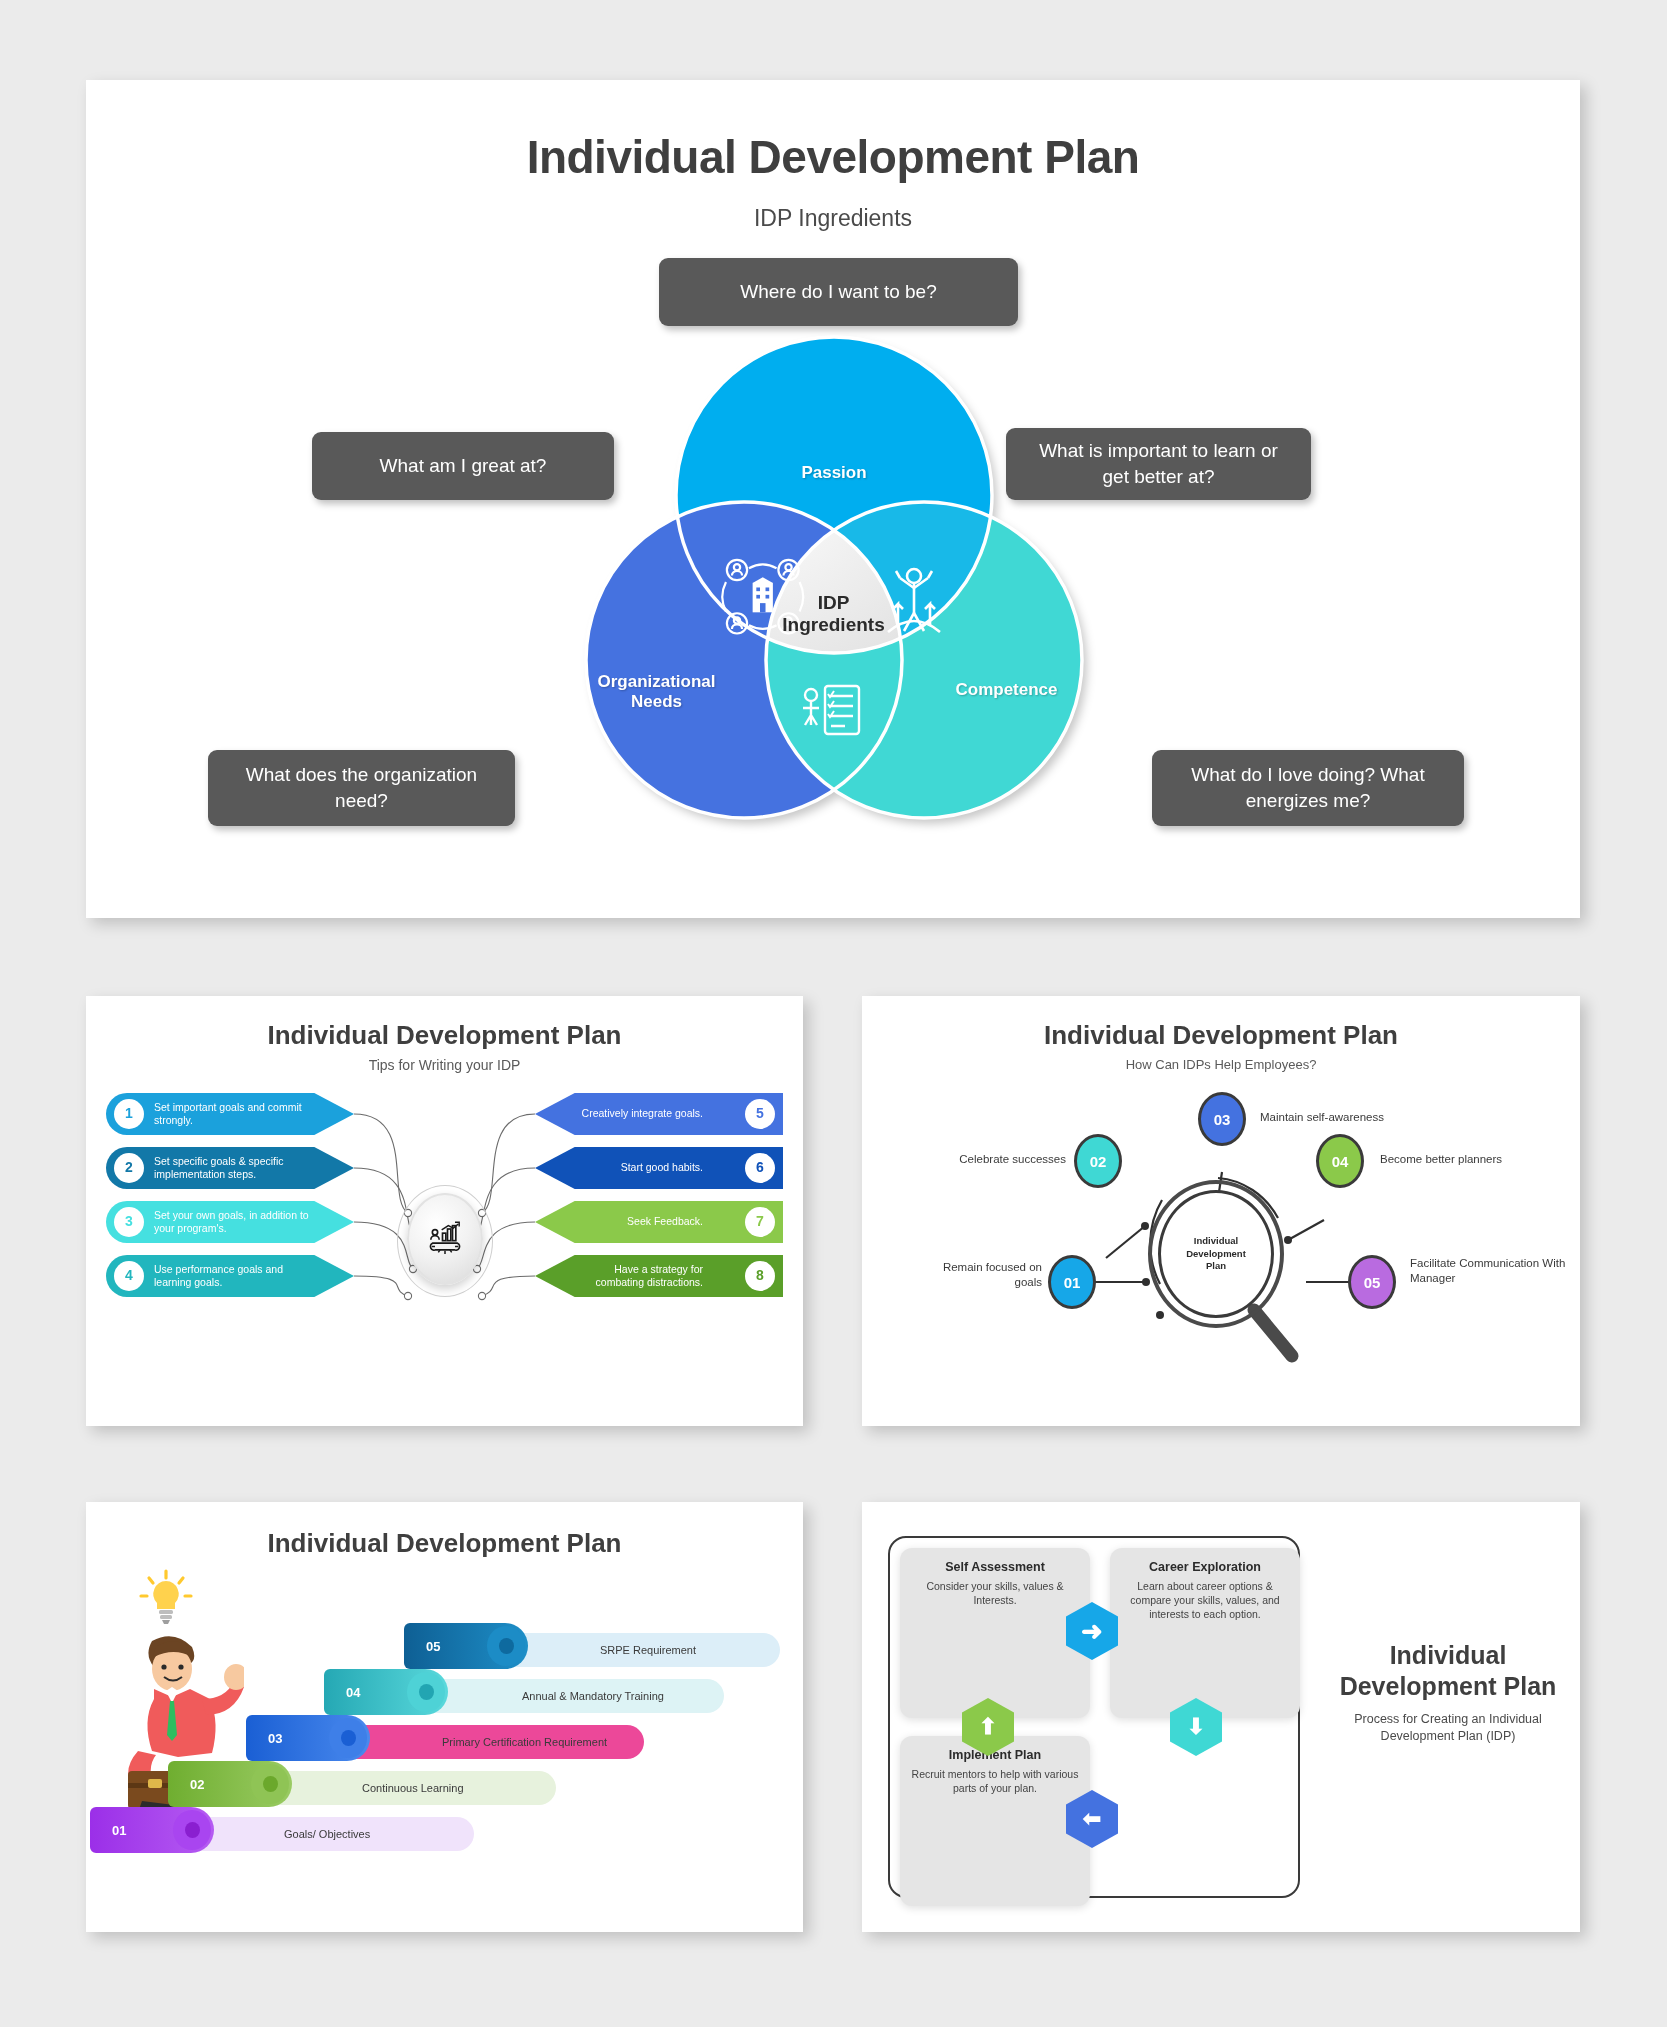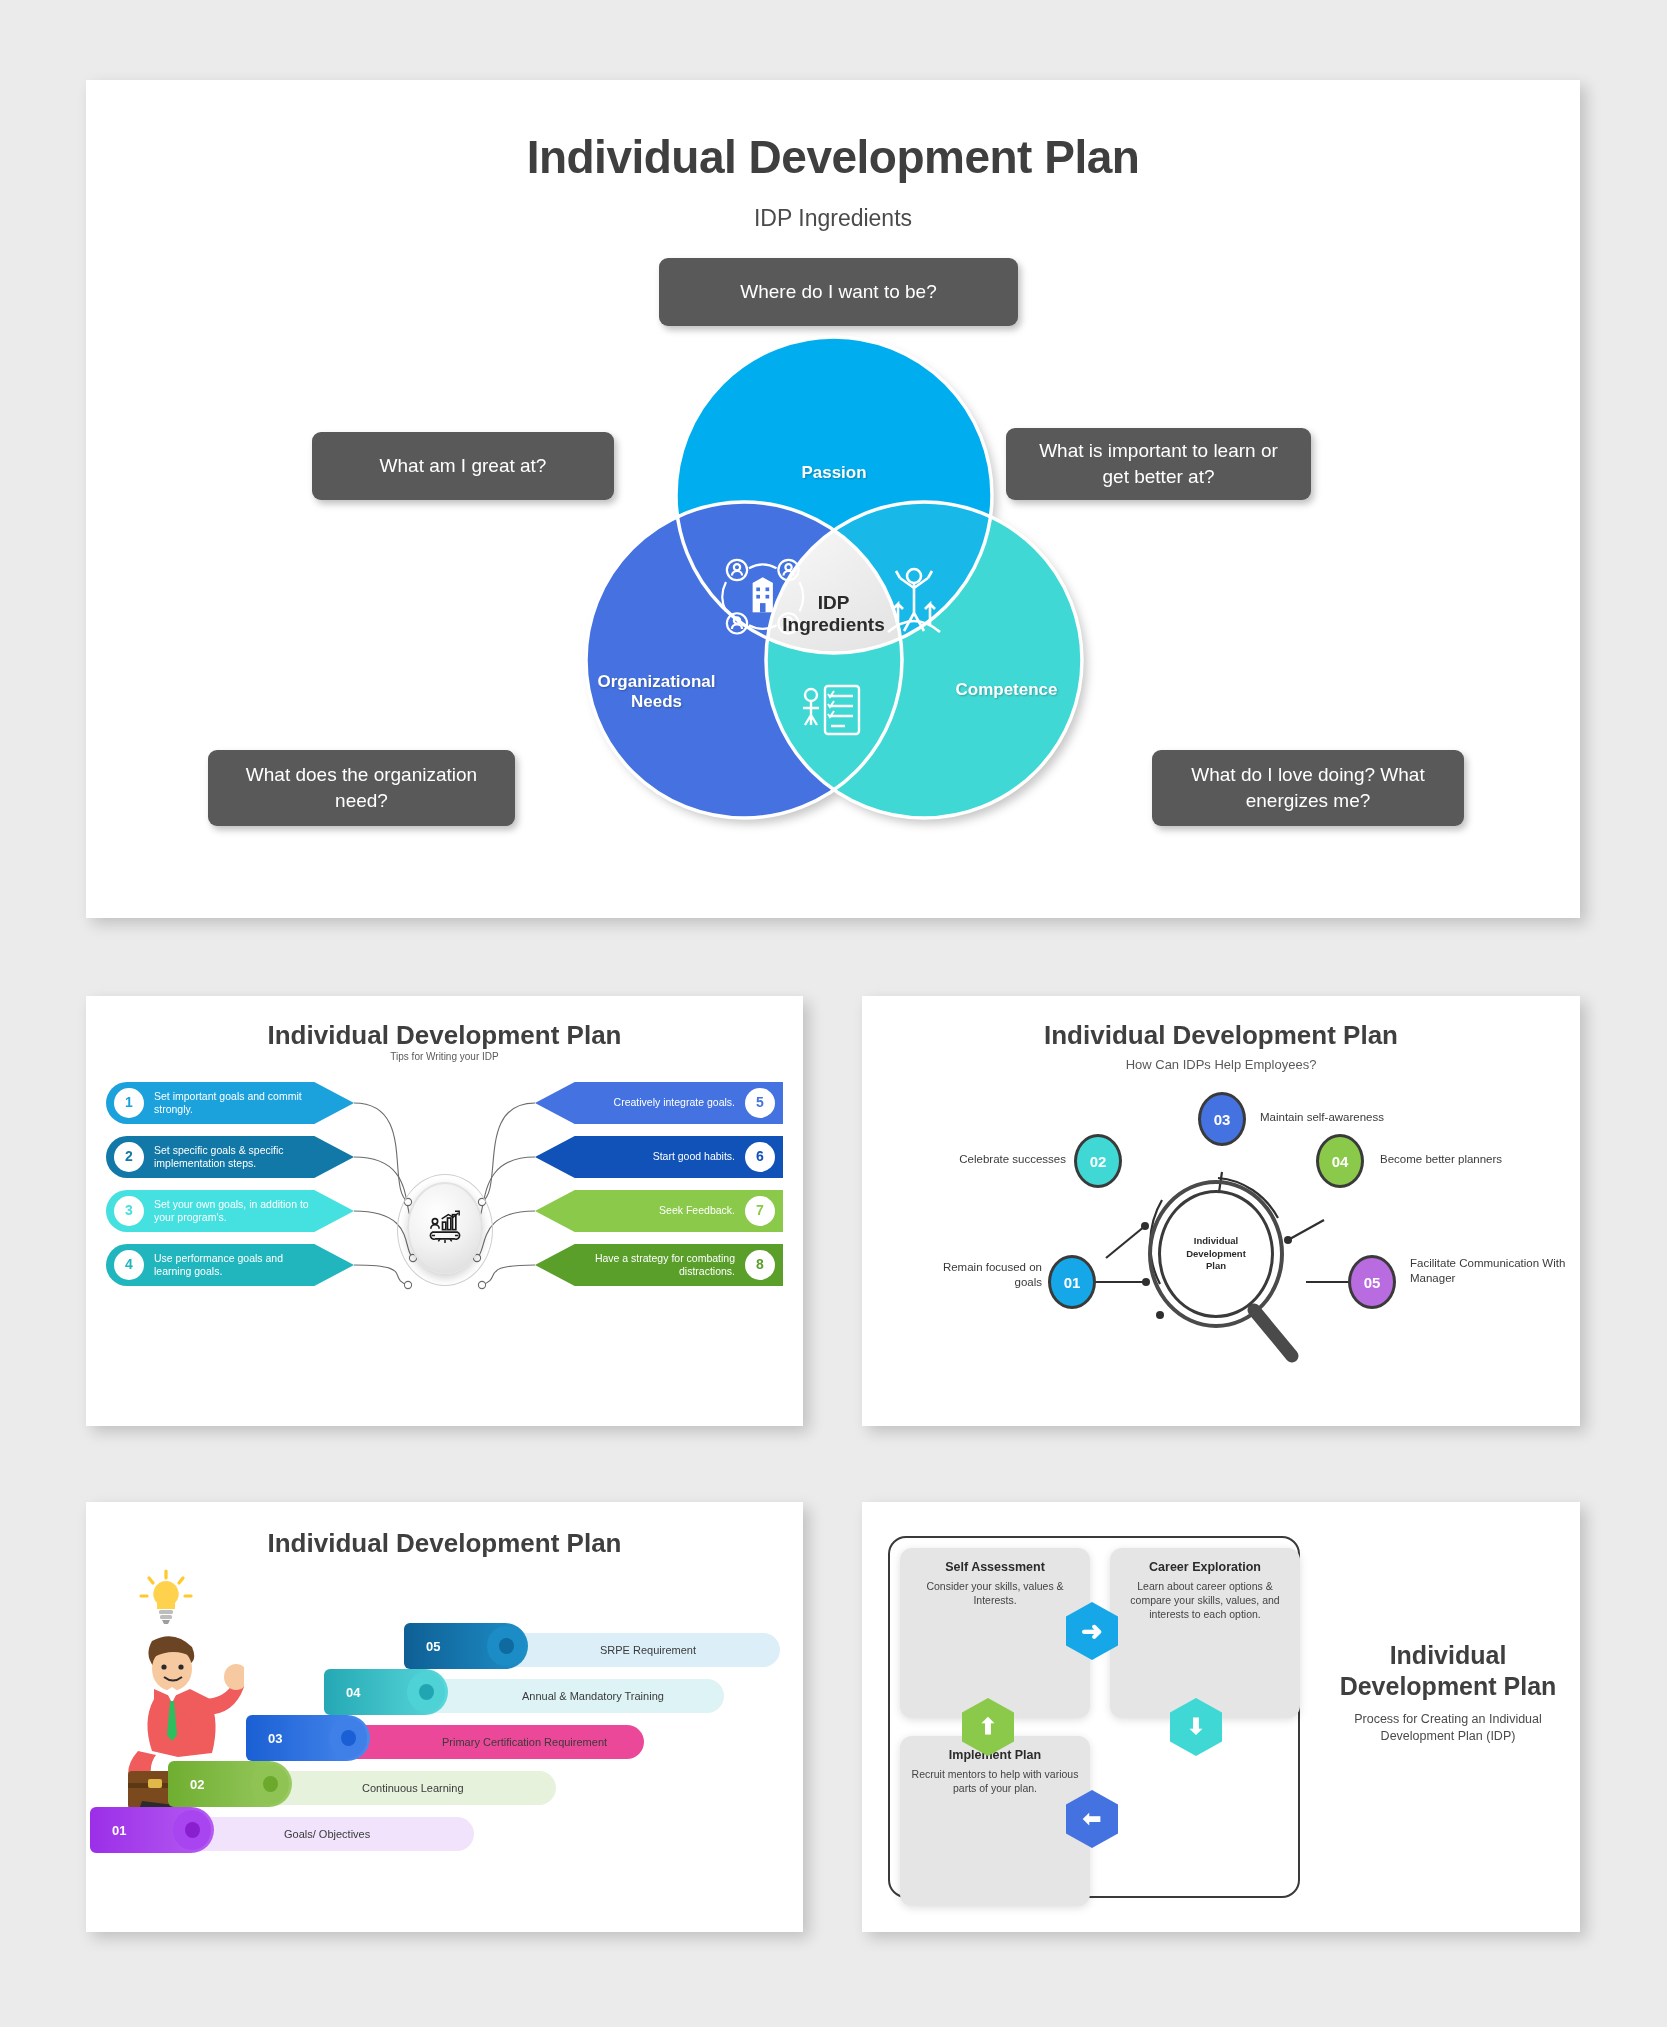--- a/index.html
+++ b/index.html
@@ -55,7 +55,7 @@
   
   #slide2 { left: 86px; top: 996px; width: 717px; height: 430px; }
   #slide2 .s-title { font-size: 26px; margin-top: 24px; }
-  #slide2 .s-sub { font-size: 10px; }
+  #slide2 .s-sub { font-size: 14px; margin-top: 6px; }
   .tips-wrap { position: relative; width: 100%; height: 258px; margin-top: 16px; }
   .tip {
     position: absolute; height: 42px; display: flex; align-items: center;

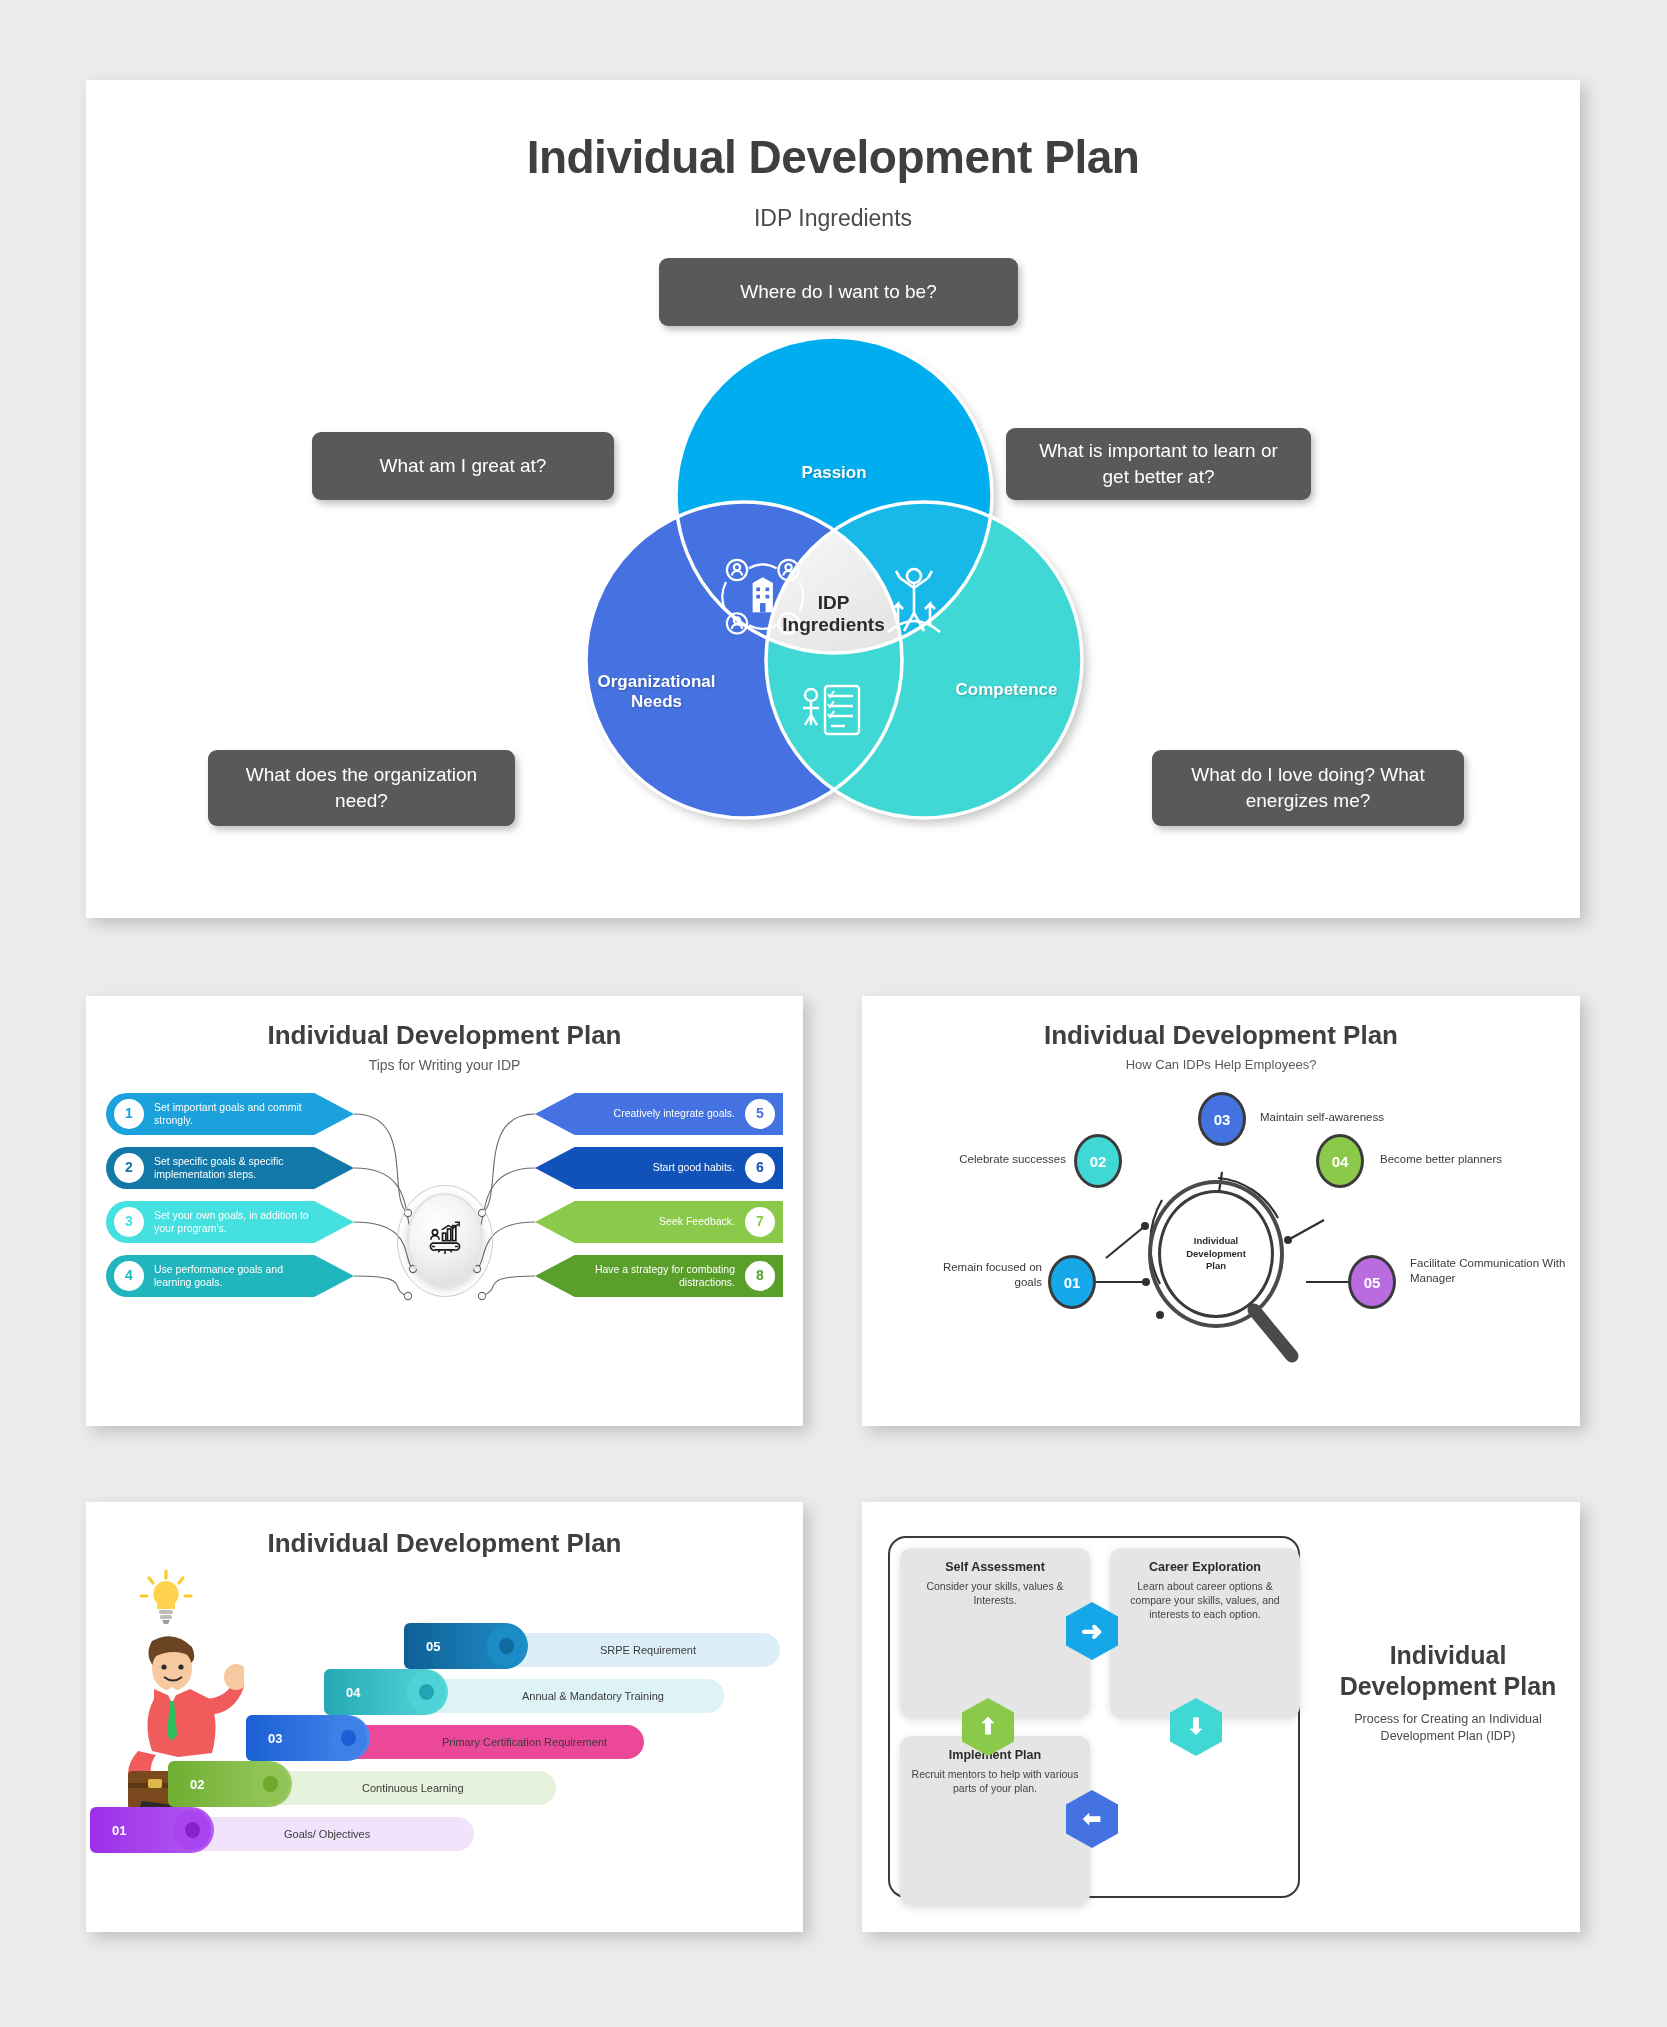--- a/index.html
+++ b/index.html
@@ -71,7 +71,7 @@
   .tip.left .num { margin-right: 10px; }
   .tip.left .txt { padding-right: 40px; }
   .tip.right { right: 20px; width: 248px; justify-content: flex-end;
-    clip-path: polygon(16% 0, 100% 0, 100% 100%, 16% 100%, 0 50%); padding-right: 8px; text-align: right; }
+    clip-path: polygon(16% 0, 100% 0, 100% 100%, 16% 100%, 0 50%); padding-right: 8px; text-align: right; gap: 32px; }
   .tip.right .num { margin-left: 10px; }
   .tip.right .txt { padding-left: 40px; }
 

